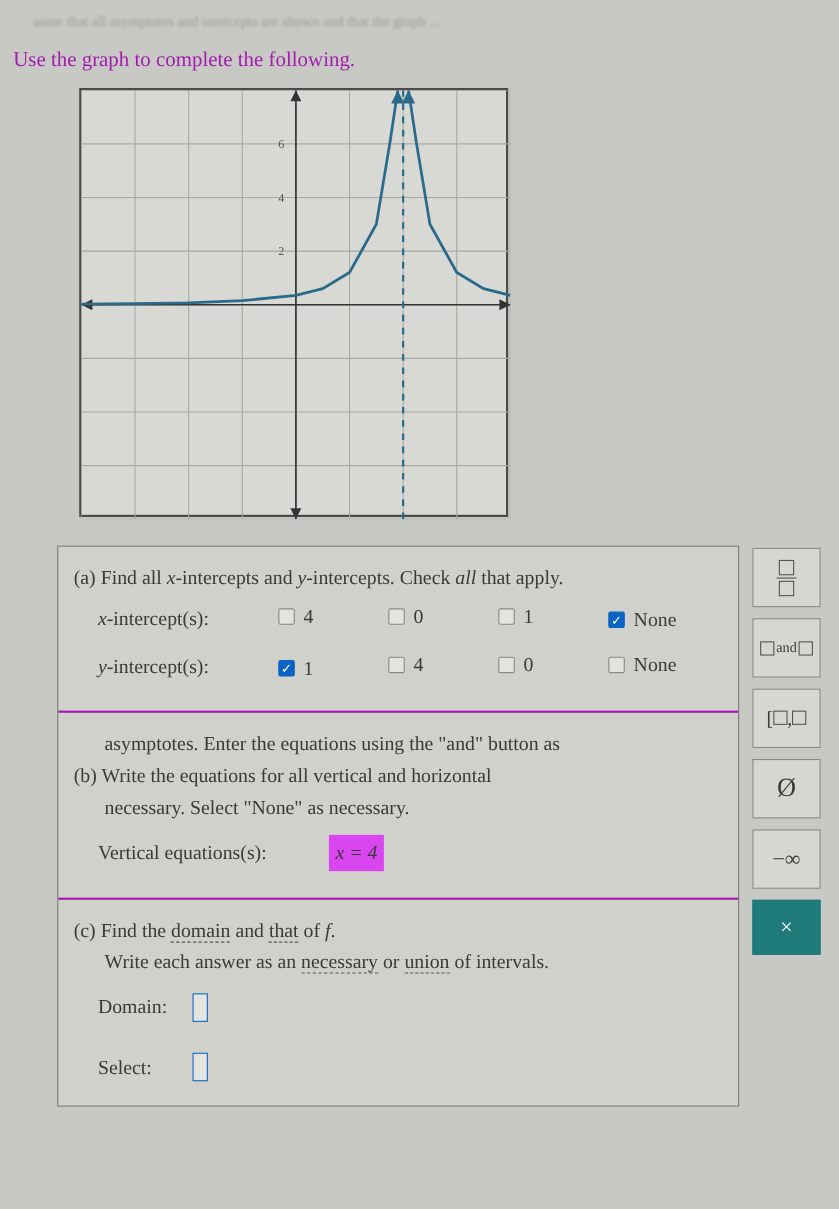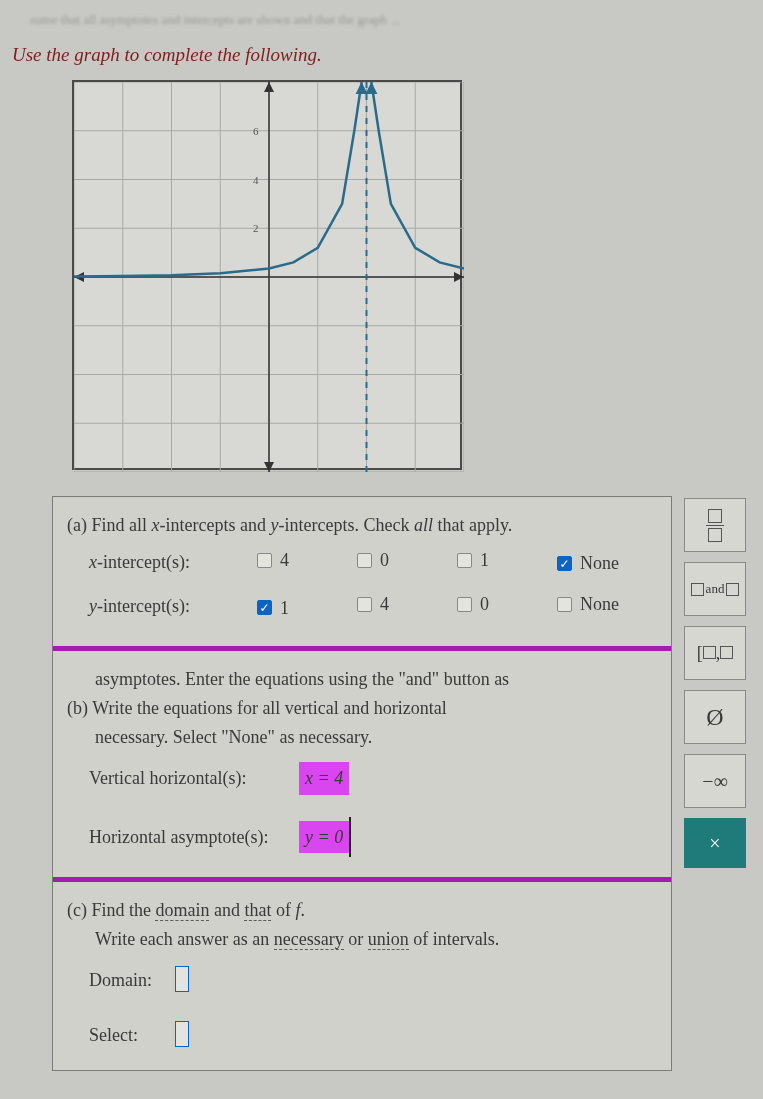--- a/index.html
+++ b/index.html
@@ -25,9 +25,8 @@
   }
   .instruction {
     font-size: 19px;
-    color: #7f1d1d;
+    color: #a21caf;
     padding: 6px 0 14px 0;
-    font-style: italic;
   }
   .graph-wrap {
     padding-left: 60px;

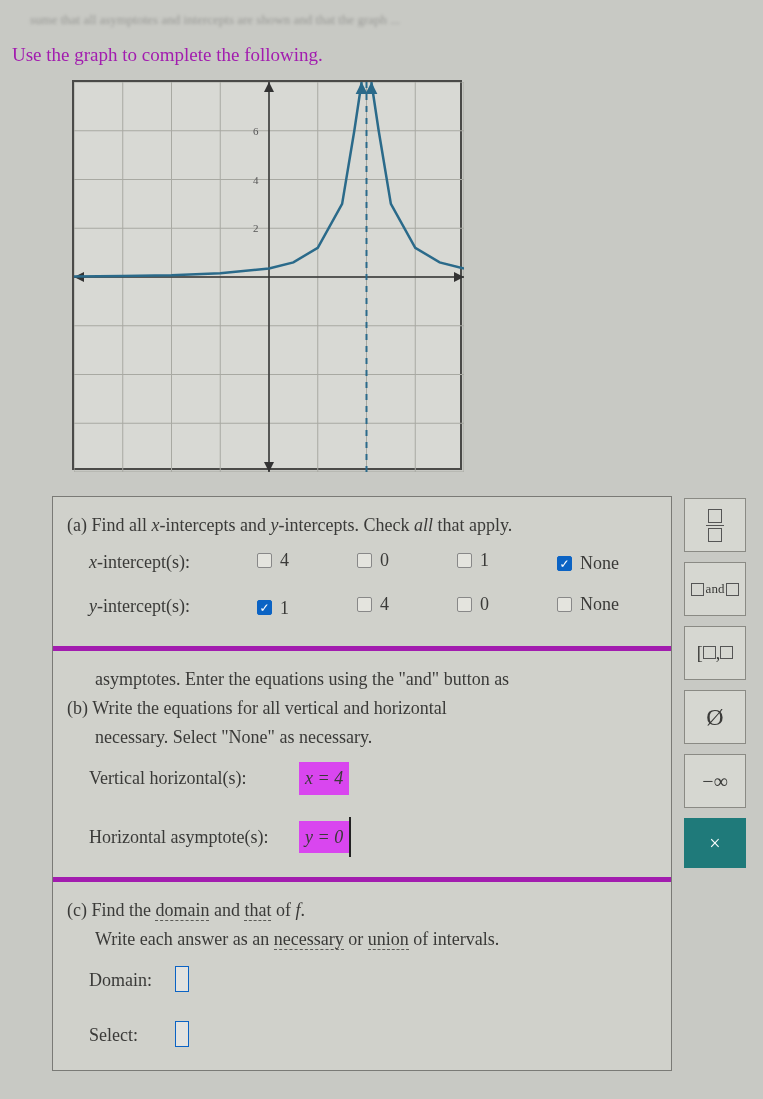--- a/index.html
+++ b/index.html
@@ -50,7 +50,7 @@
     background: #d0d1cb;
   }
   .section {
-    border-bottom: 5px solid #a21caf;
+    border-bottom: 2px solid #a21caf;
     padding: 14px 14px 18px 14px;
     font-size: 18px;
     line-height: 1.6;

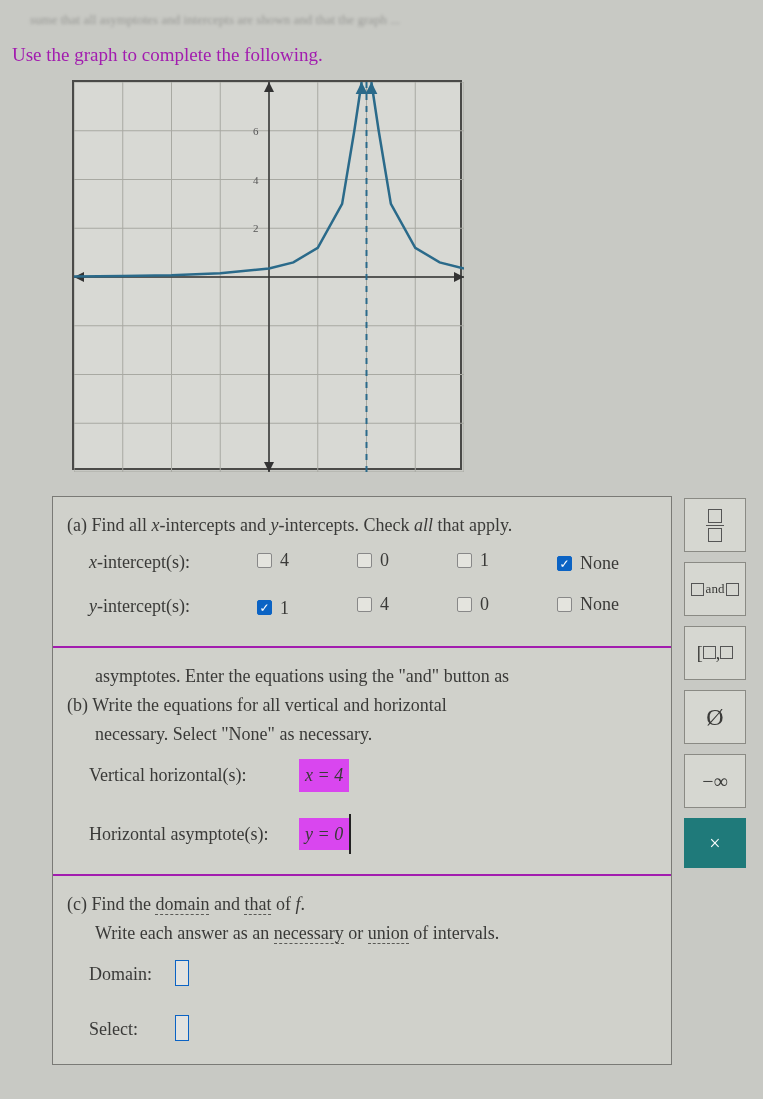--- a/index.html
+++ b/index.html
@@ -60,8 +60,7 @@
     padding: 6px 0 6px 22px;
     display: flex;
     align-items: center;
-    gap: 5px;
-    justify-content: space-between;
+    gap: 16px;
   }
   .opt-label { width: 148px; }
   .opt {

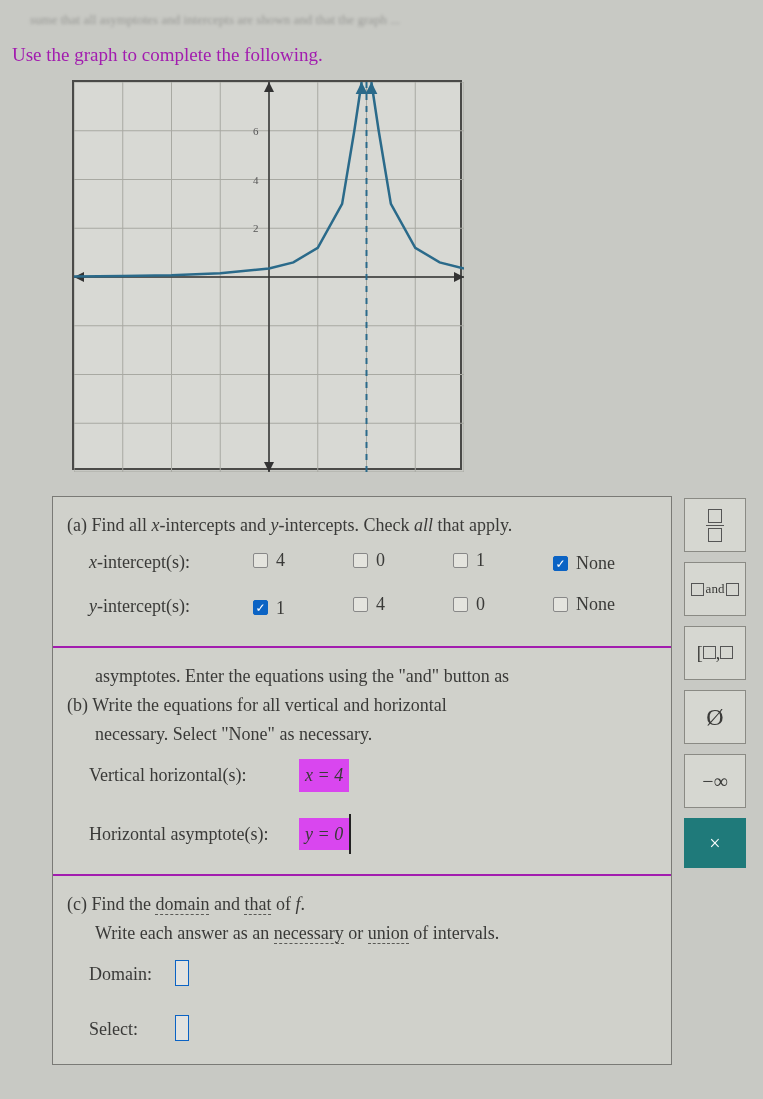--- a/index.html
+++ b/index.html
@@ -242,7 +242,7 @@
         <div>(b) Write the equations for all vertical and horizontal</div>
         <div style="padding-left:28px">necessary. Select "None" as necessary.</div>
         <div class="eq-row">
-          <span class="eq-label">Vertical horizontal(s):</span>
+          <span class="eq-label">Vertical equations(s):</span>
           <span class="eq-val">x = 4</span>
         </div>
         <div class="eq-row" style="padding-top:20px">

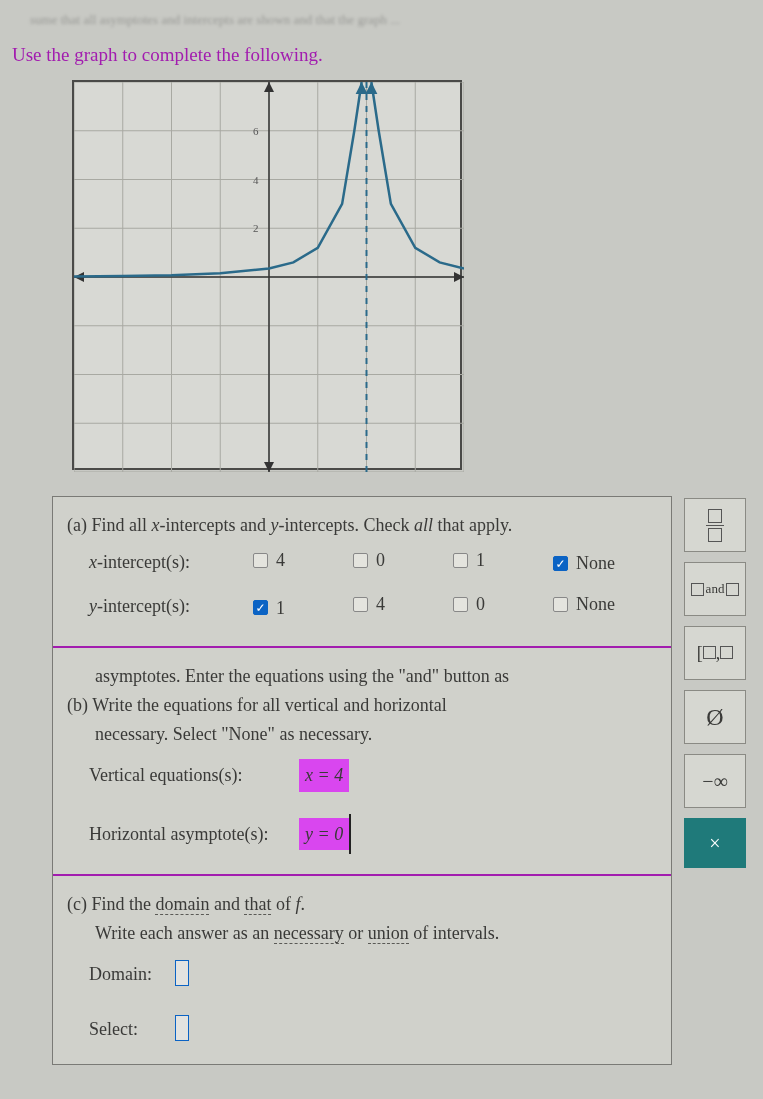--- a/index.html
+++ b/index.html
@@ -245,10 +245,6 @@
           <span class="eq-label">Vertical equations(s):</span>
           <span class="eq-val">x = 4</span>
         </div>
-        <div class="eq-row" style="padding-top:20px">
-          <span class="eq-label">Horizontal asymptote(s):</span>
-          <span class="eq-val"><span>y = 0</span><span class="cursor-bar"></span></span>
-        </div>
       </div>
 
       <div class="section">

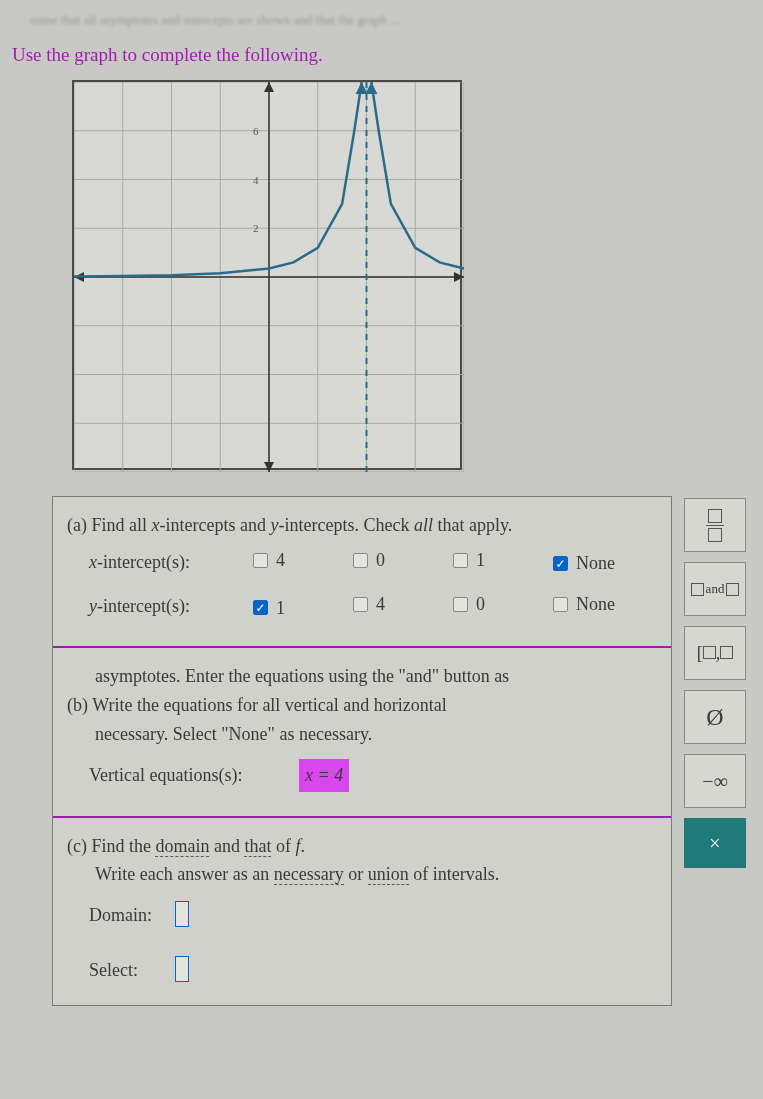--- a/index.html
+++ b/index.html
@@ -108,6 +108,7 @@
   .dr-row {
     padding: 12px 0 2px 22px;
     display: flex;
+    align-items: center;
     gap: 16px;
   }
   .dr-label { width: 70px;}

